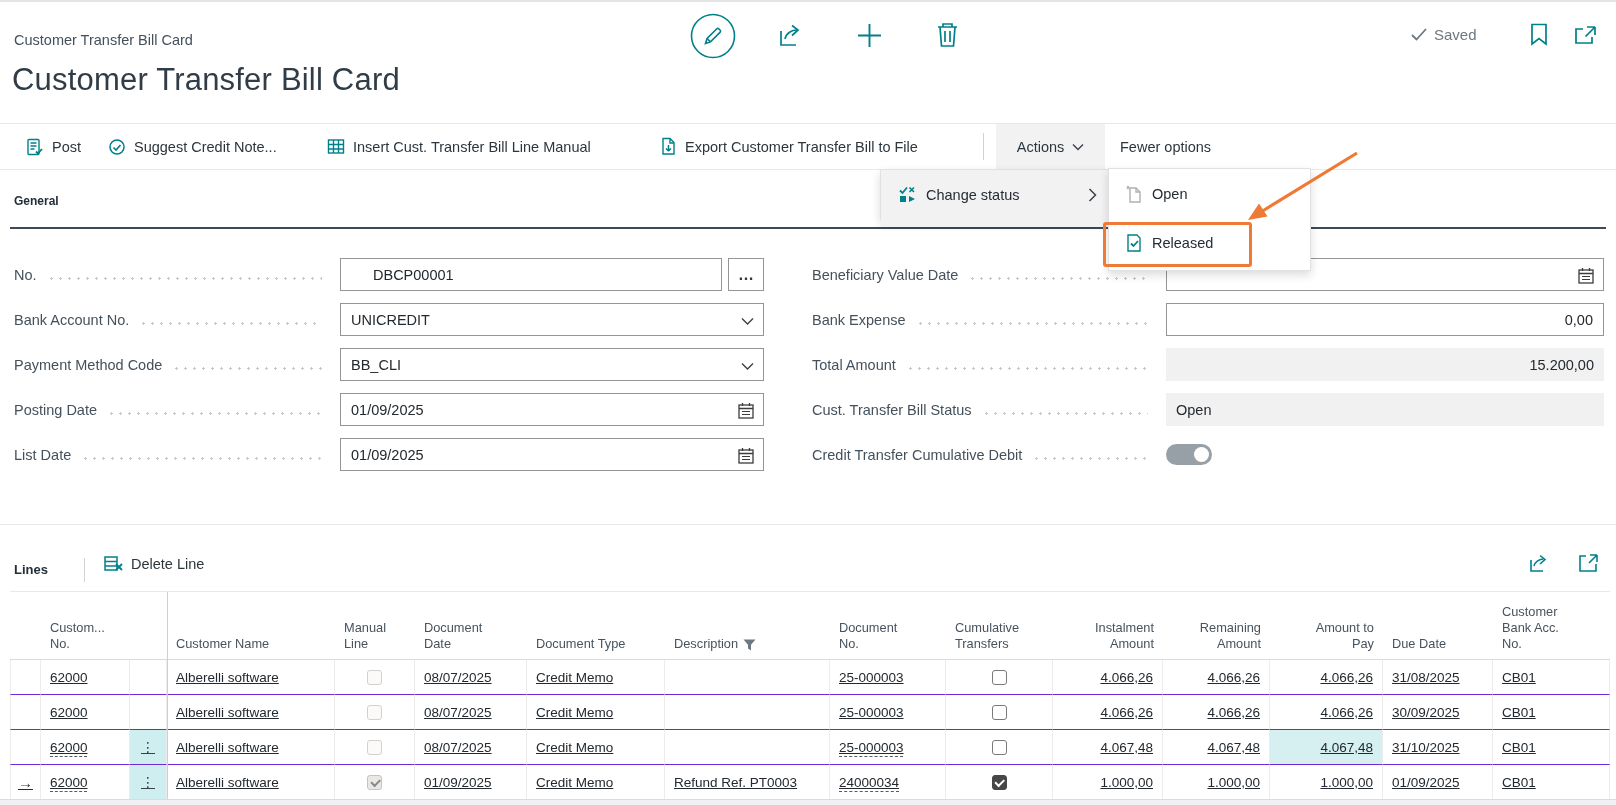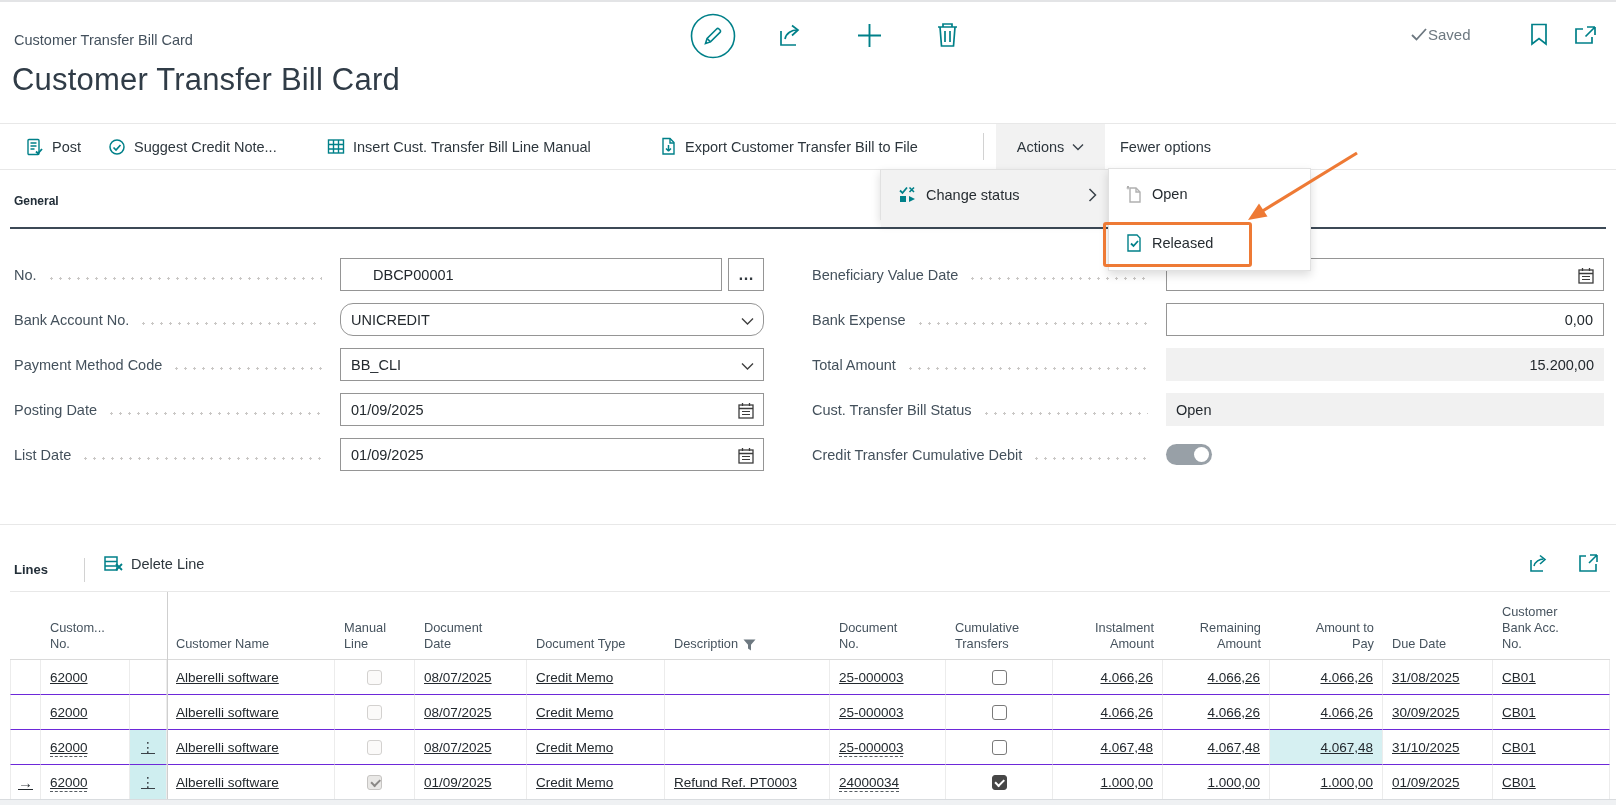--- a/index.html
+++ b/index.html
@@ -10,7 +10,7 @@
   .breadcrumb{left:14px;top:30px;font-size:14.5px;color:#43505c;}
   .page-title{left:12px;top:60px;font-size:31px;font-weight:400;color:#303c47;letter-spacing:.2px;}
   .topicons svg{display:block;}
-  .saved{color:#6d7880;font-size:15px;display:flex;align-items:center;}
+  .saved{color:#6d7880;font-size:15px;display:flex;align-items:center;gap:6px;}
   
   .toolbar{left:0;top:121px;width:1616px;height:45px;border-top:1px solid #e8e8e8;border-bottom:1px solid #e8e8e8;background:#fff;}
   .tbi{position:absolute;top:0;height:45px;display:flex;align-items:center;gap:8px;font-size:14.5px;color:#2d363d;cursor:pointer;white-space:nowrap;}

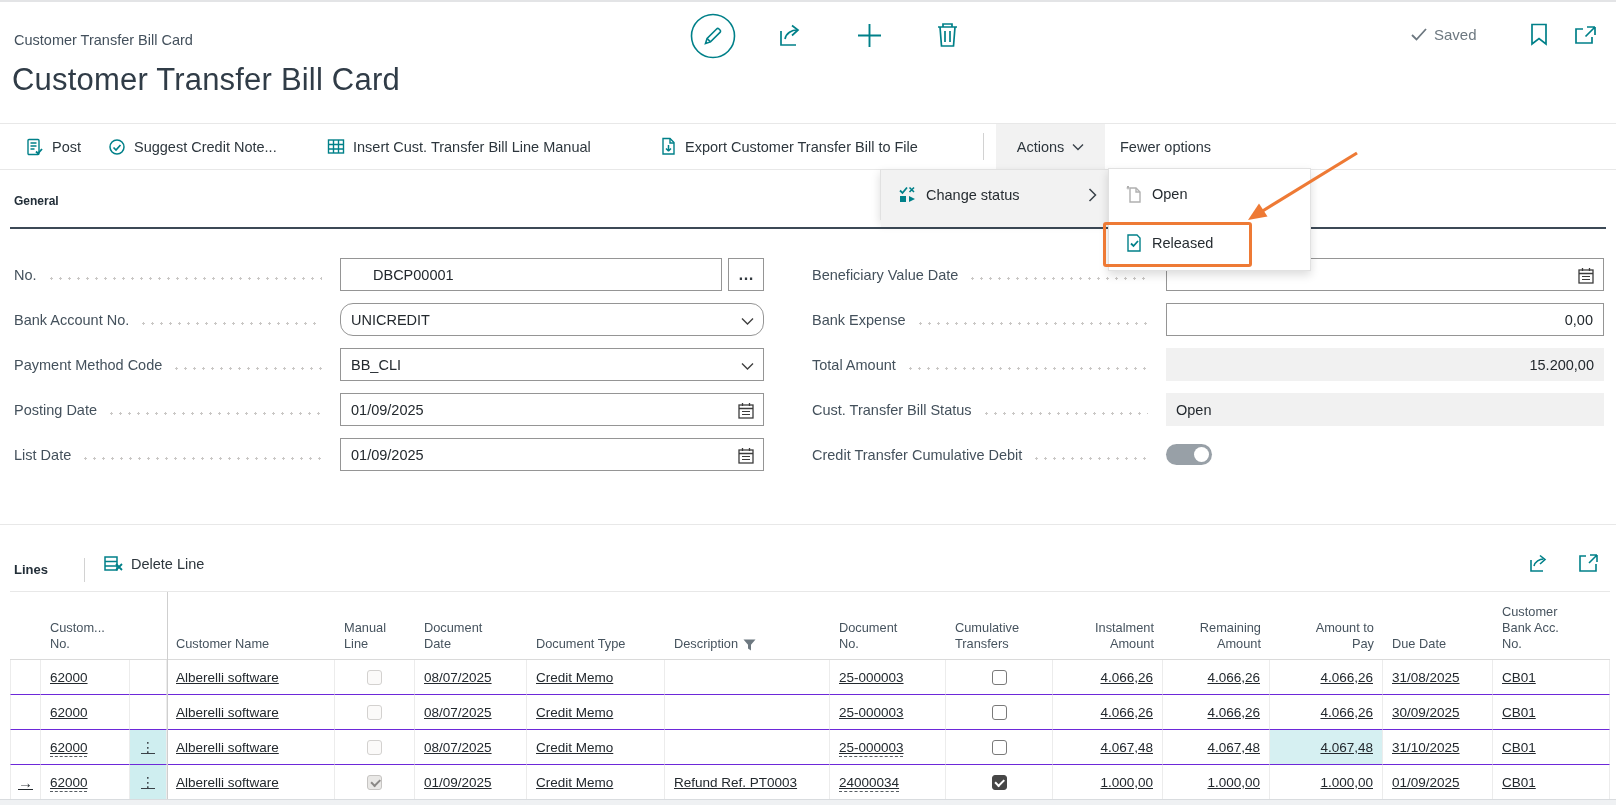--- a/index.html
+++ b/index.html
@@ -187,7 +187,7 @@
   <div class="assist-btn" style="left:728px;top:256px;width:36px;">
       <span>…</span>
     </div>
-  <div class="field" style="left:340px;top:301px;width:424px;border-radius:13px;">
+  <div class="field" style="left:340px;top:301px;width:424px;">
     <span>UNICREDIT</span>
     <svg class="picker" width="13" height="9" viewBox="0 0 13 9" fill="none" stroke="#404040" stroke-width="1.4" style="top:13px">
         <path d="M1 1.5l5.5 5.5L12 1.5"></path>

